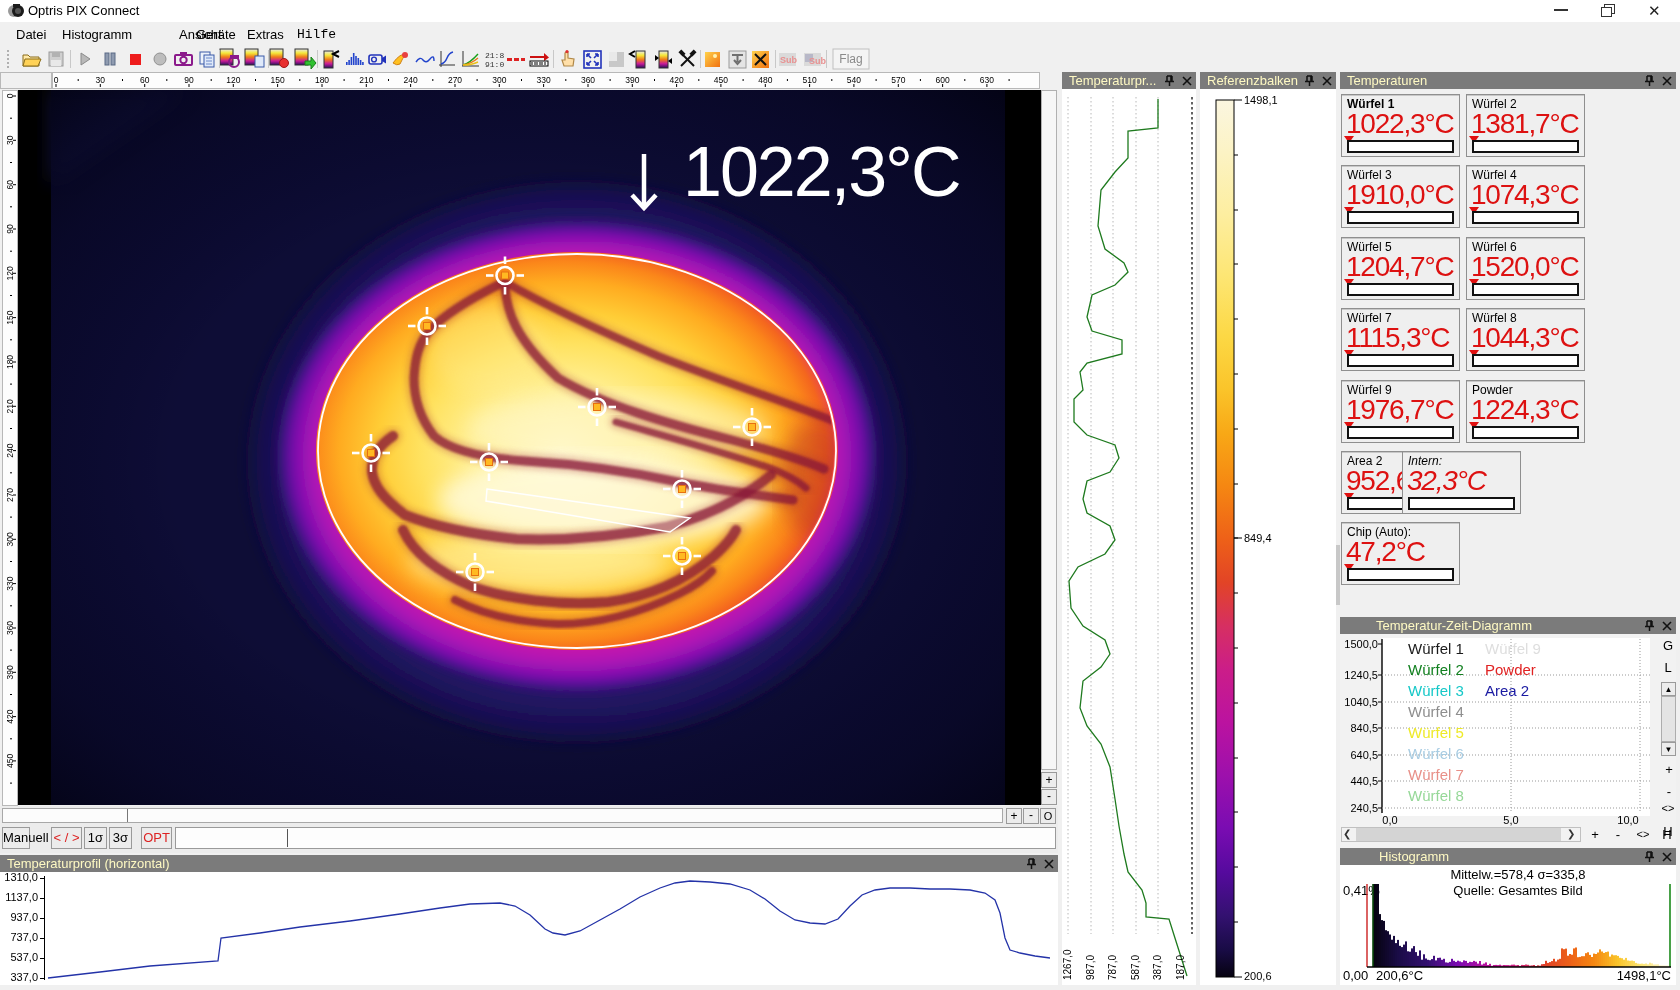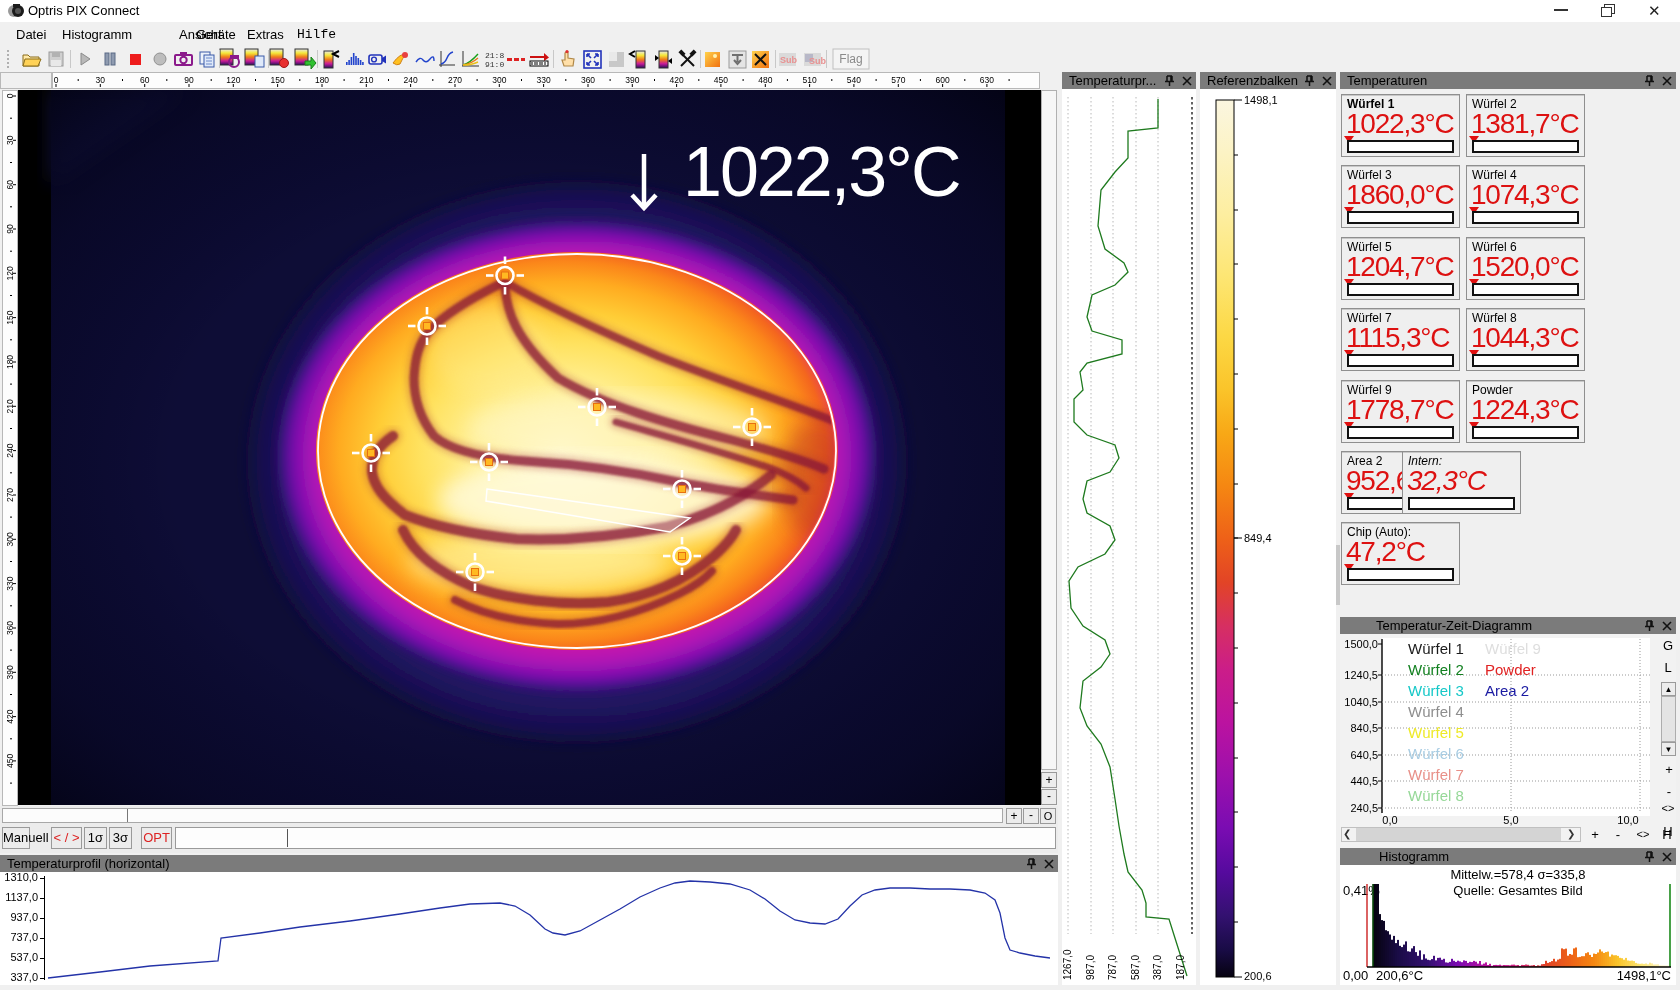--- a/index.html
+++ b/index.html
@@ -6,7 +6,7 @@
   body{width:1680px;height:990px;overflow:hidden;position:relative;
        font-family:"Liberation Sans",sans-serif;background:#f0f0f0;}
   .abs{position:absolute;}
-  .hdr{position:absolute;background:#7b7b7b;color:#000000;font-size:13px;
+  .hdr{position:absolute;background:#7b7b7b;color:#fef9c3;font-size:13px;
        line-height:17px;padding-left:7px;box-sizing:border-box;}
   .panelwhite{position:absolute;background:#fff;}
   .card{position:absolute;width:119px;height:63px;background:#efefef;

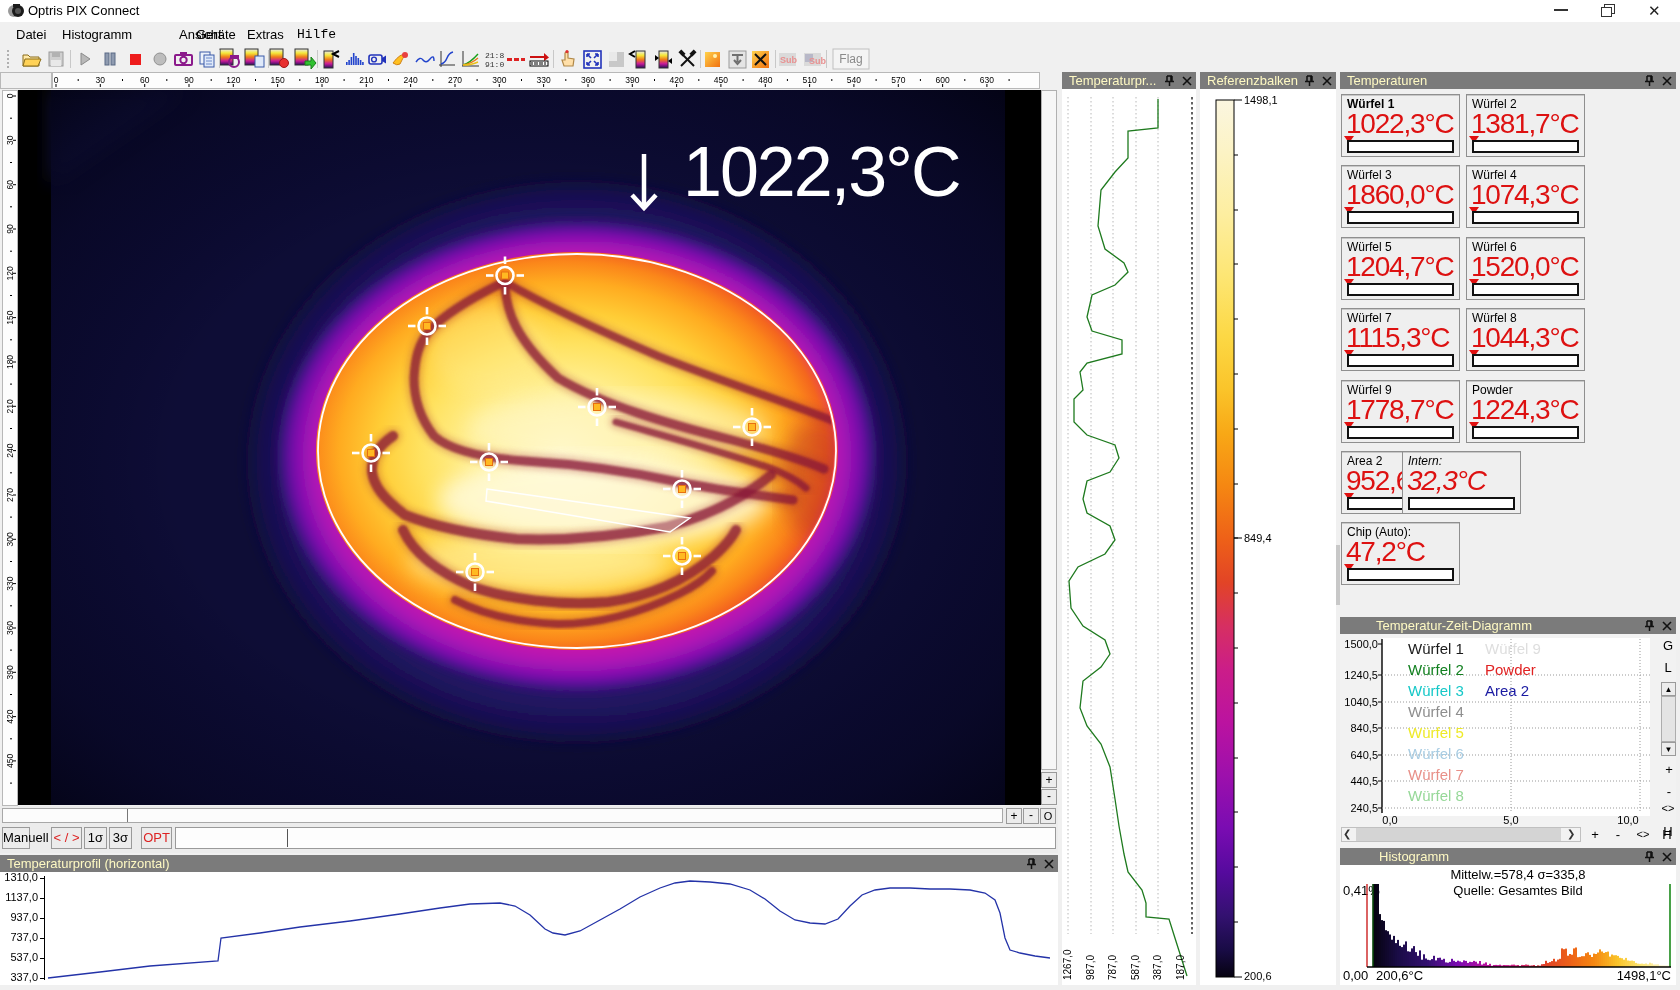--- a/index.html
+++ b/index.html
@@ -687,7 +687,7 @@
 </div>
 <div class="card" style="left:1341px;top:165px;">
 <div class="lbl" style="">Würfel 3</div>
-<div class="val">1860,0°C</div>
+<div class="val">1910,0°C</div>
 <div class="tri"></div>
 <div class="bar"></div>
 </div>

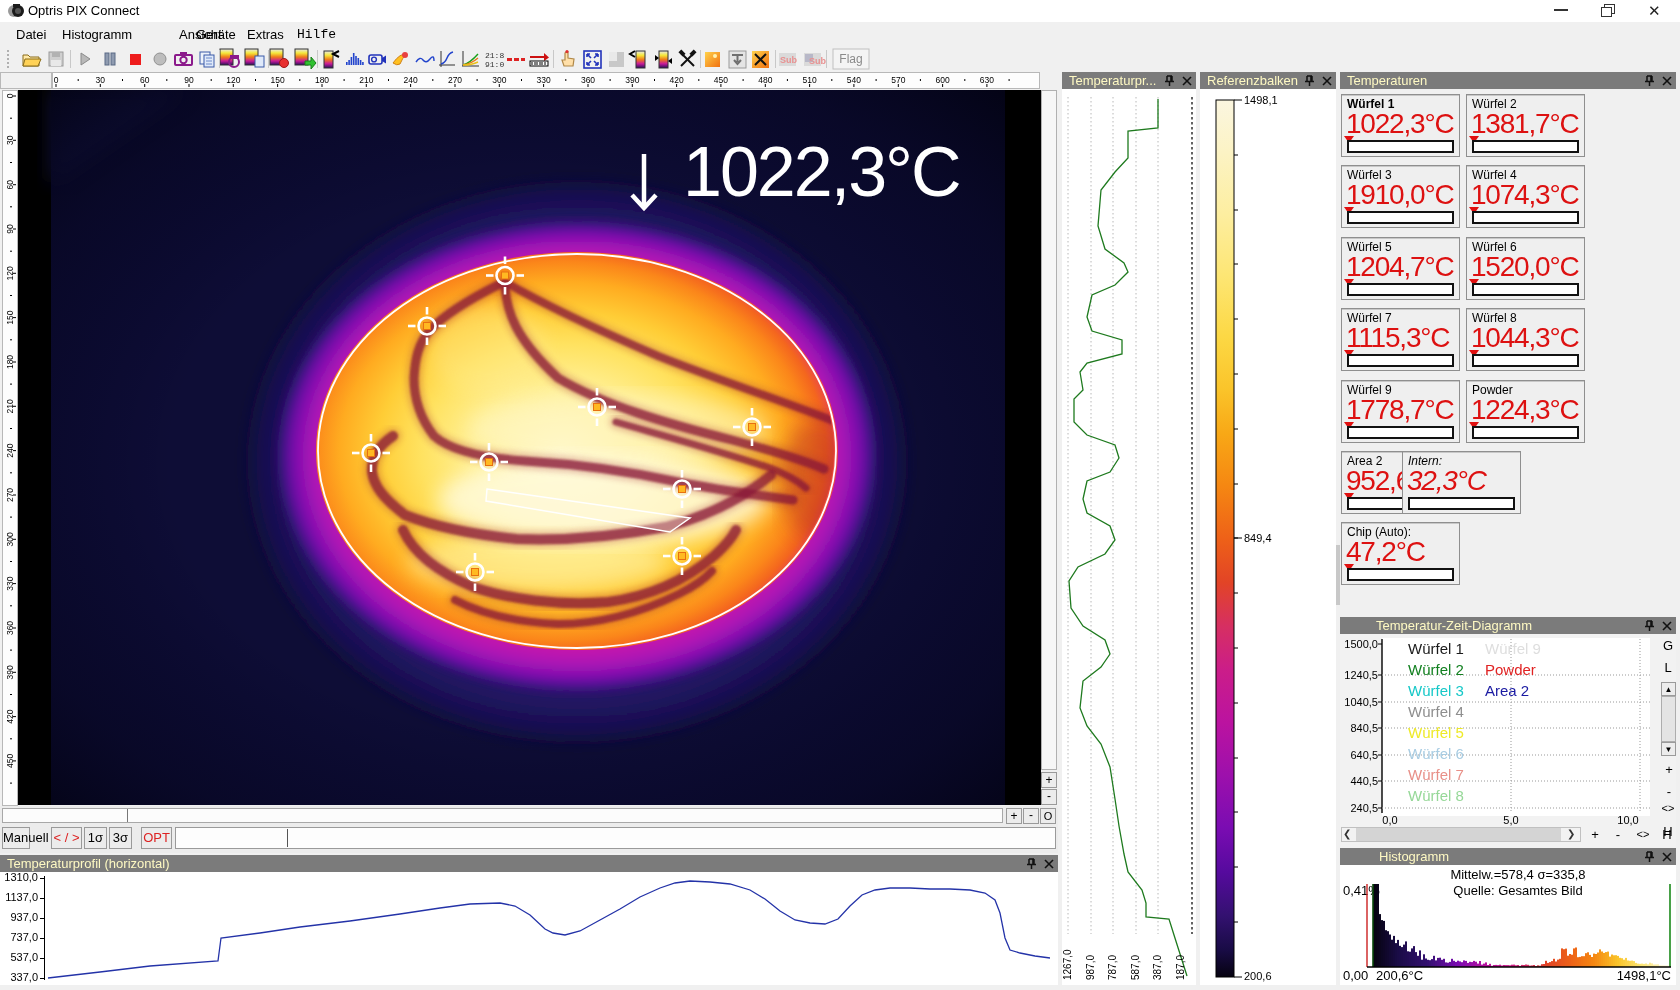--- a/index.html
+++ b/index.html
@@ -723,7 +723,7 @@
 </div>
 <div class="card" style="left:1341px;top:380px;">
 <div class="lbl" style="">Würfel 9</div>
-<div class="val">1778,7°C</div>
+<div class="val">1976,7°C</div>
 <div class="tri"></div>
 <div class="bar"></div>
 </div>

